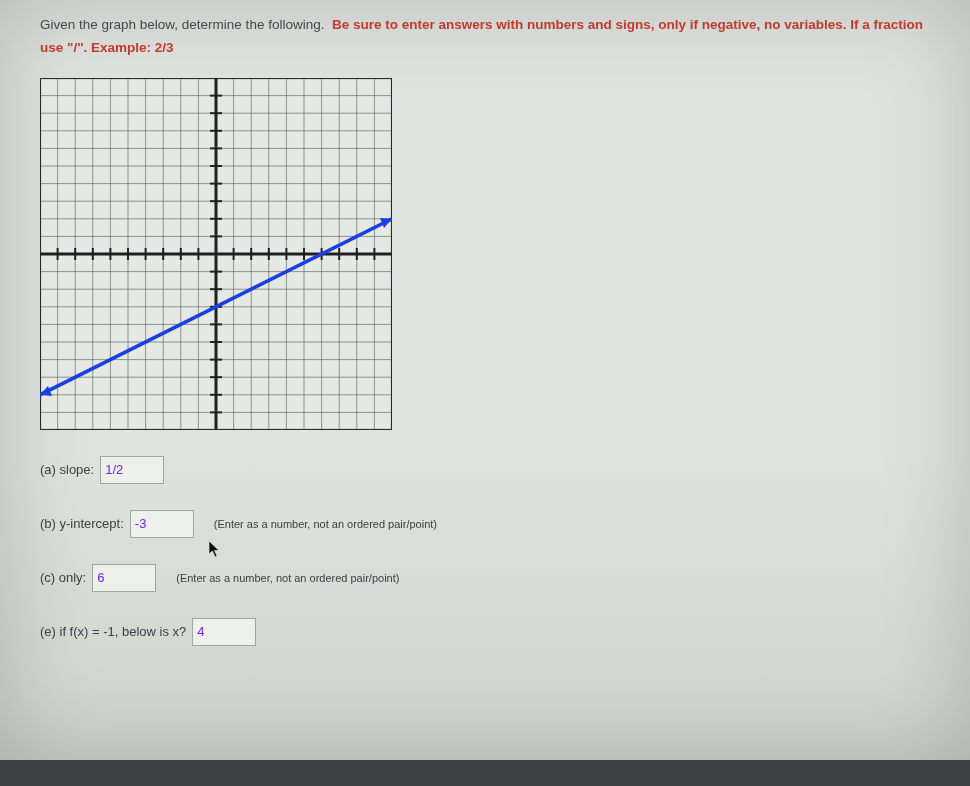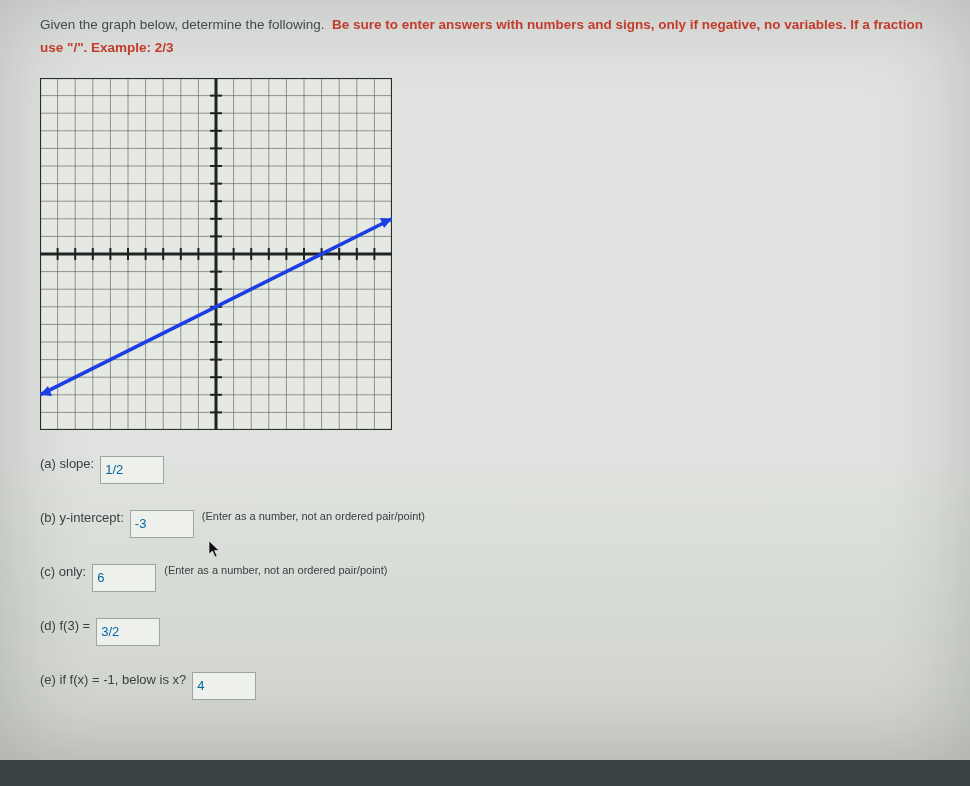--- a/index.html
+++ b/index.html
@@ -42,6 +42,7 @@
   .qrow {
     margin: 0 0 26px 0;
     display: flex;
+    align-items: center;
     flex-wrap: nowrap;
   }
   .qlabel {

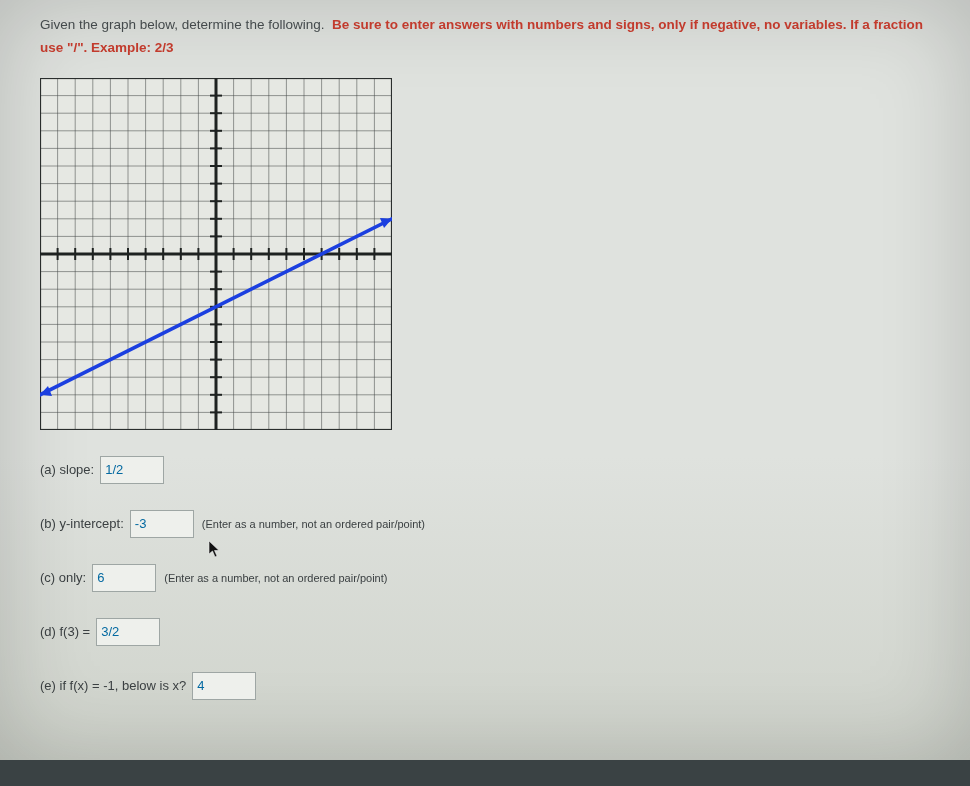--- a/index.html
+++ b/index.html
@@ -56,9 +56,9 @@
     padding: 2px 4px;
     border: 1px solid #9ea6a4;
     background: #eef0ec;
-    color: #0369a1;
+    color: #6d28d9;
     box-sizing: content-box;
-    margin-right: 8px;
+    margin-right: 20px;
   }
   .hint {
     font-size: 11px;

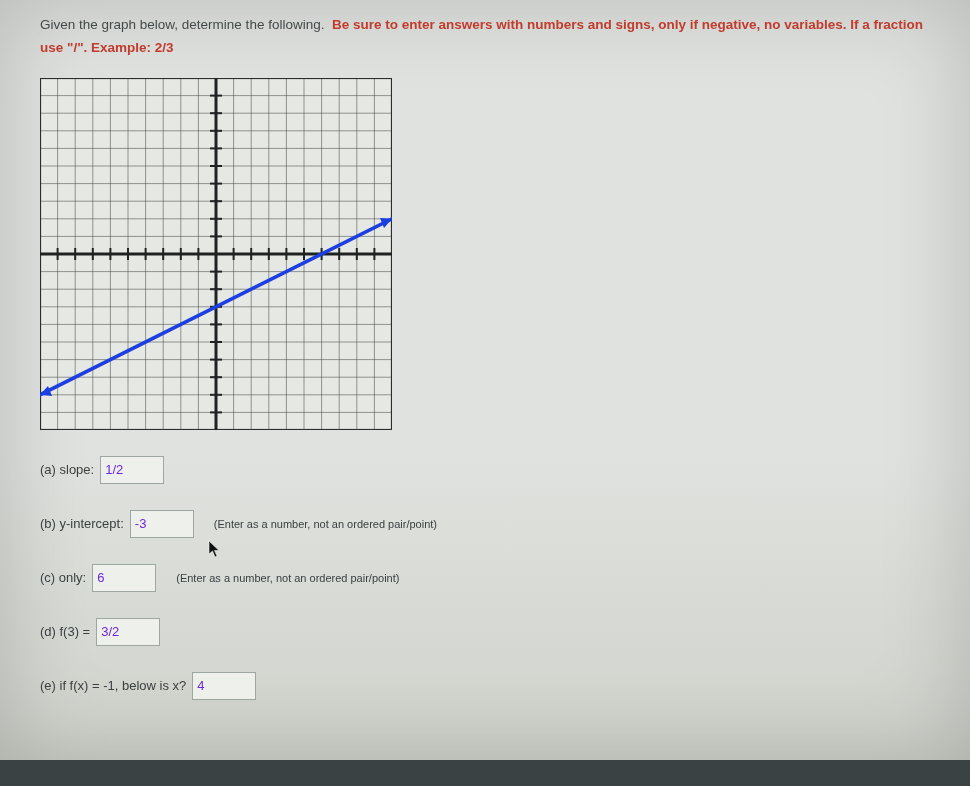--- a/index.html
+++ b/index.html
@@ -199,10 +199,6 @@
       <span class="hint">(Enter as a number, not an ordered pair/point)</span>
     </div>
 
-    <div class="qrow">
-      <span class="qlabel">(d)  f(3) =</span>
-      <input class="answer-input" type="text" value="3/2" style="">
-    </div>
 
     <div class="qrow">
       <span class="qlabel">(e)  if f(x) = -1, below is x?</span>

